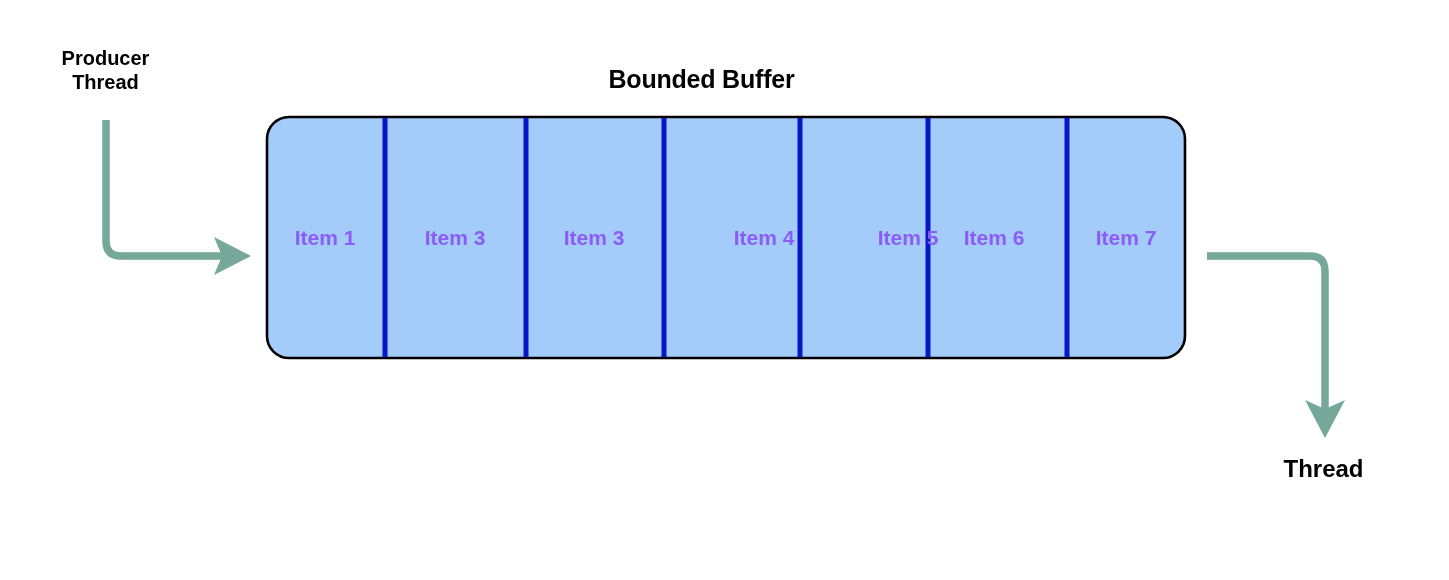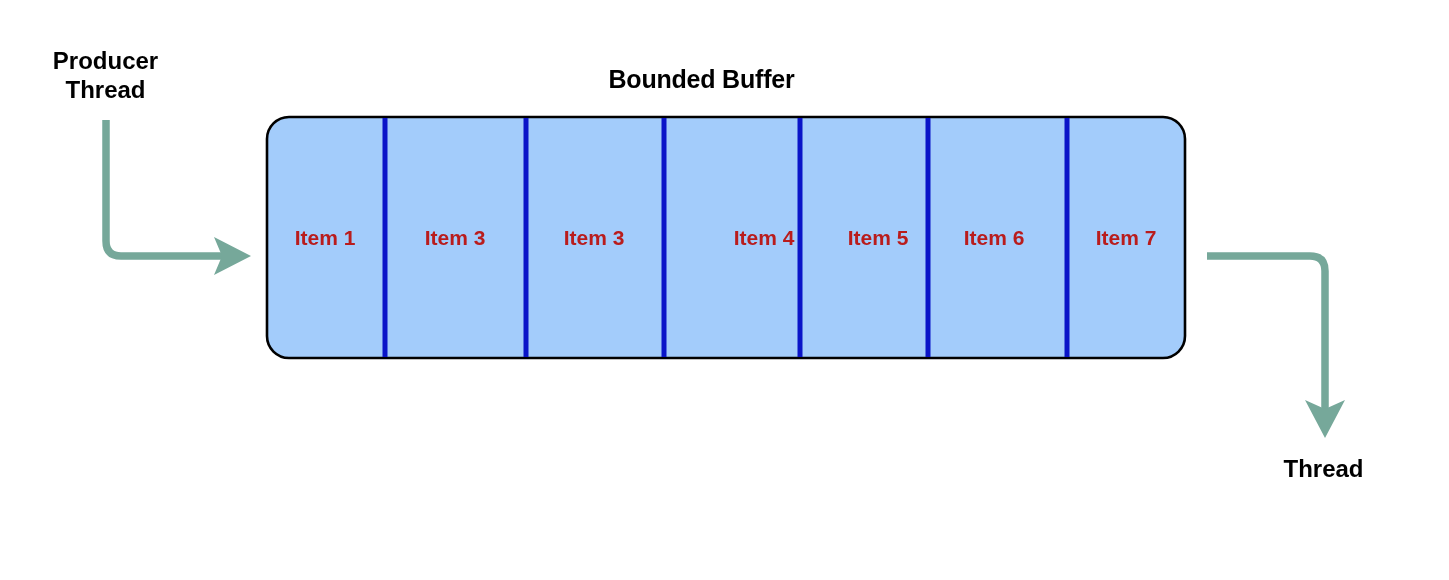--- a/index.html
+++ b/index.html
@@ -43,7 +43,7 @@
     transform: translateX(-23px);
   }
   #producer-label {
-    font-size: 24px;
+    font-size: 20px;
     left: 0px;
     top: 46px;
     width: 211px;

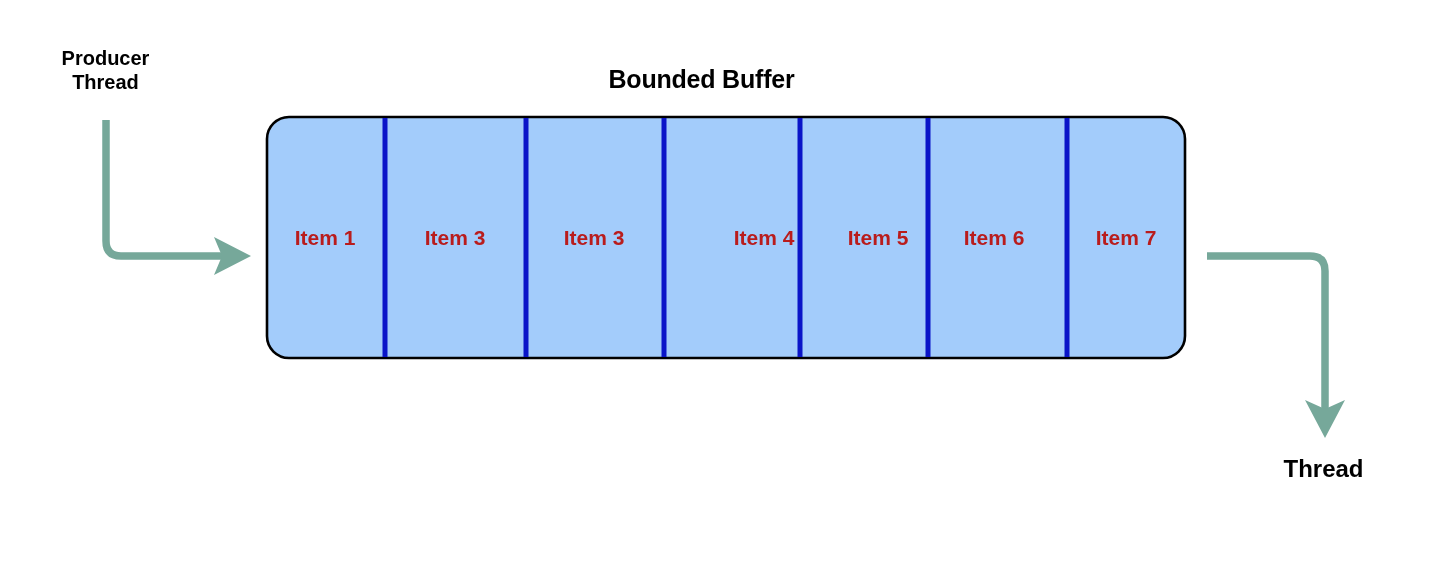--- a/index.html
+++ b/index.html
@@ -59,7 +59,7 @@
     font-family: "Liberation Sans", sans-serif;
     font-weight: bold;
     font-size: 21px;
-    color: #b91c1c;
+    color: #8b5cf6;
     white-space: nowrap;
     text-align: center;
     top: 226px;

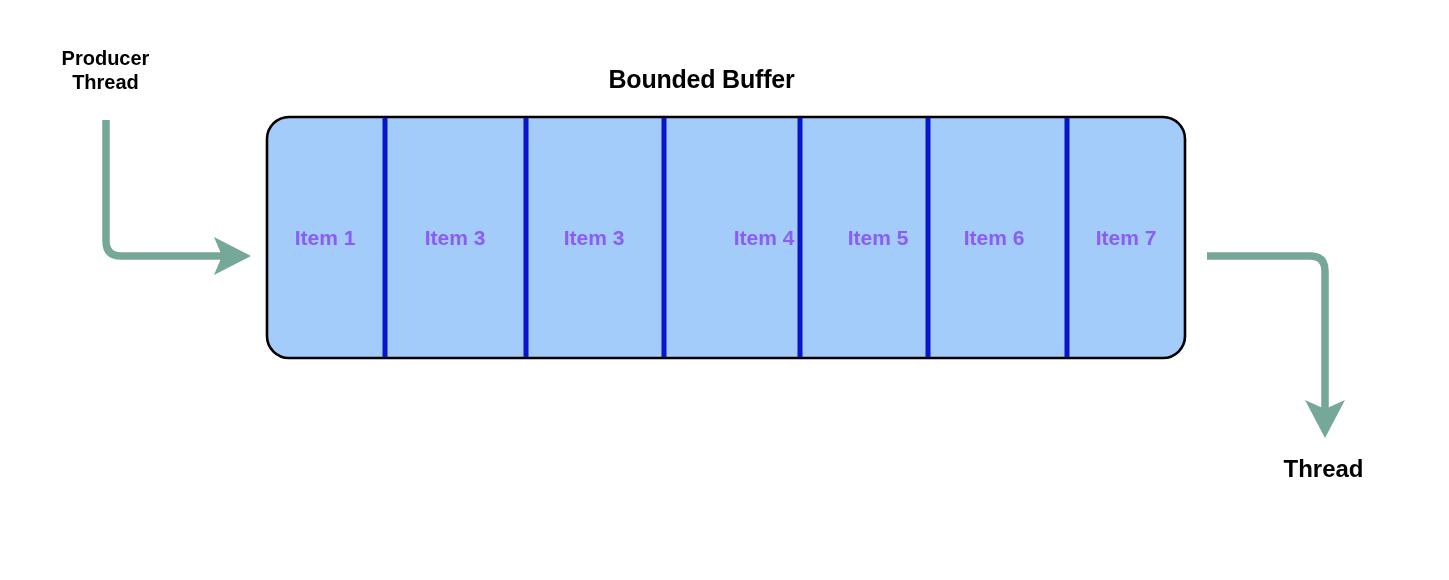--- a/index.html
+++ b/index.html
@@ -111,7 +111,7 @@
       <div class="item-label" style="left: 455px;">Item 3</div>
       <div class="item-label" style="left: 594px;">Item 3</div>
       <div class="item-label" style="left: 764px;">Item 4</div>
-      <div class="item-label" style="left: 878px;">Item 5</div>
+      <div class="item-label" style="left: 908px;">Item 5</div>
       <div class="item-label" style="left: 994px;">Item 6</div>
       <div class="item-label" style="left: 1126px;">Item 7</div>
     </div>

